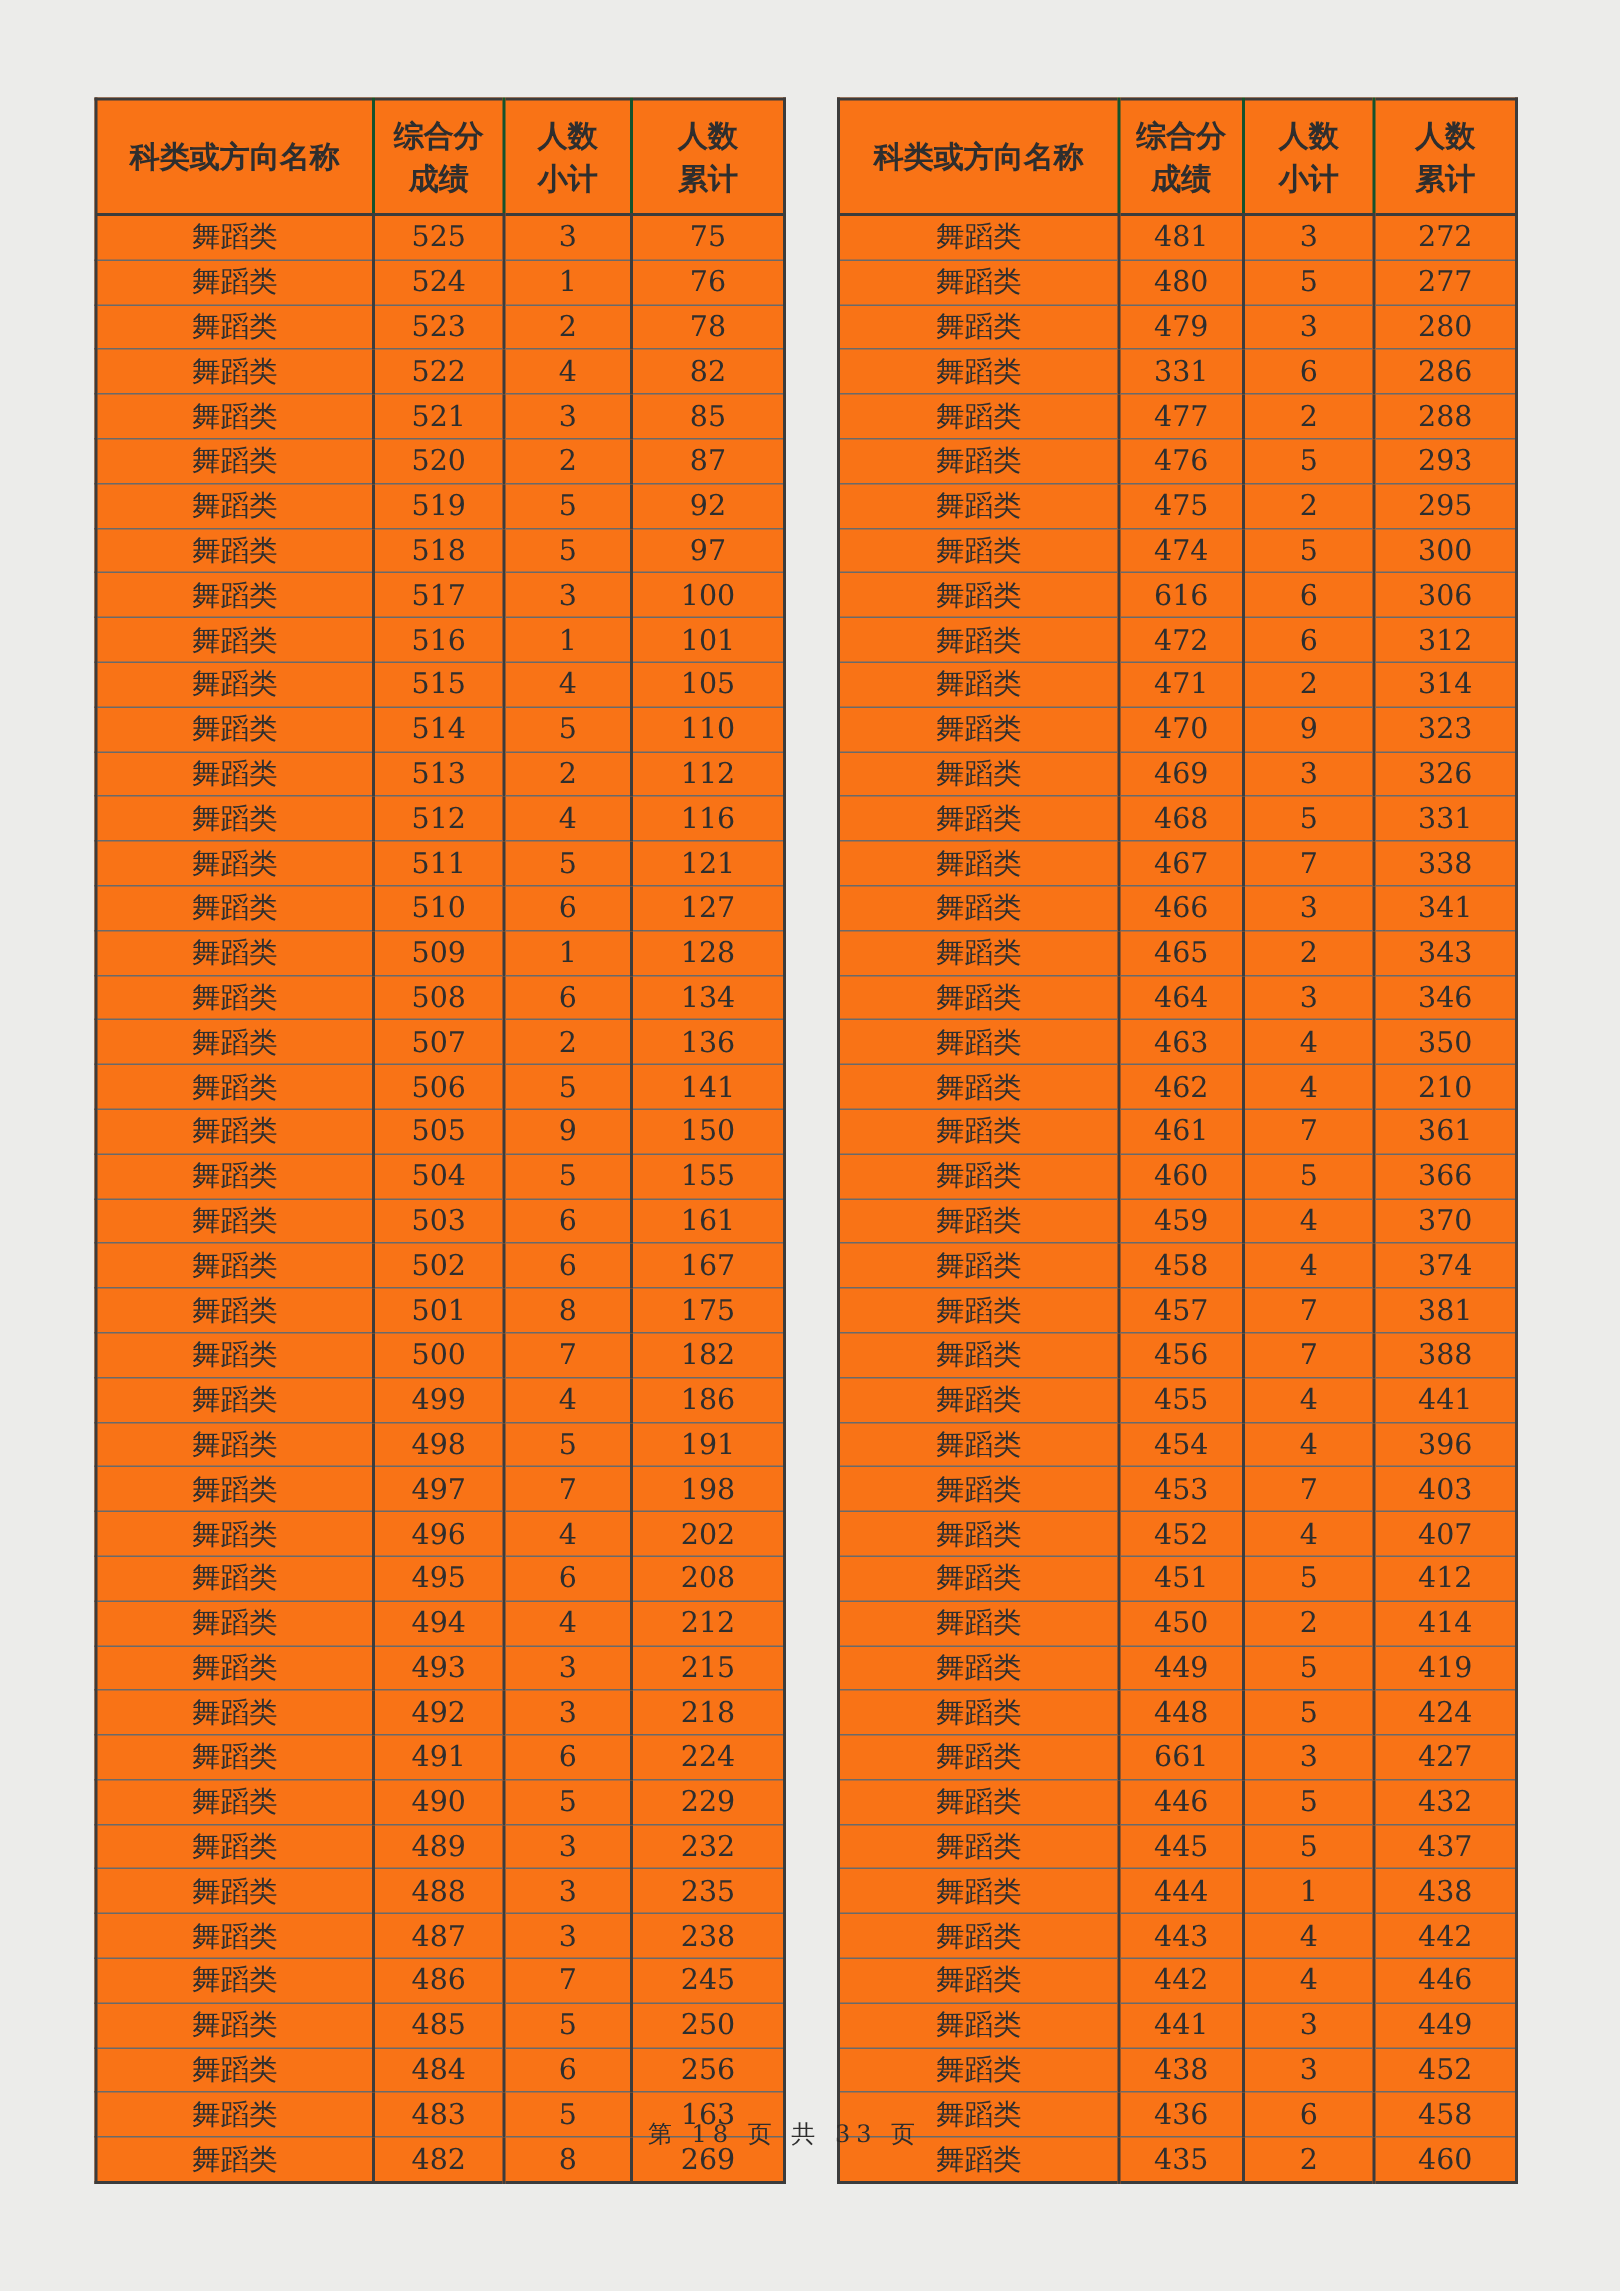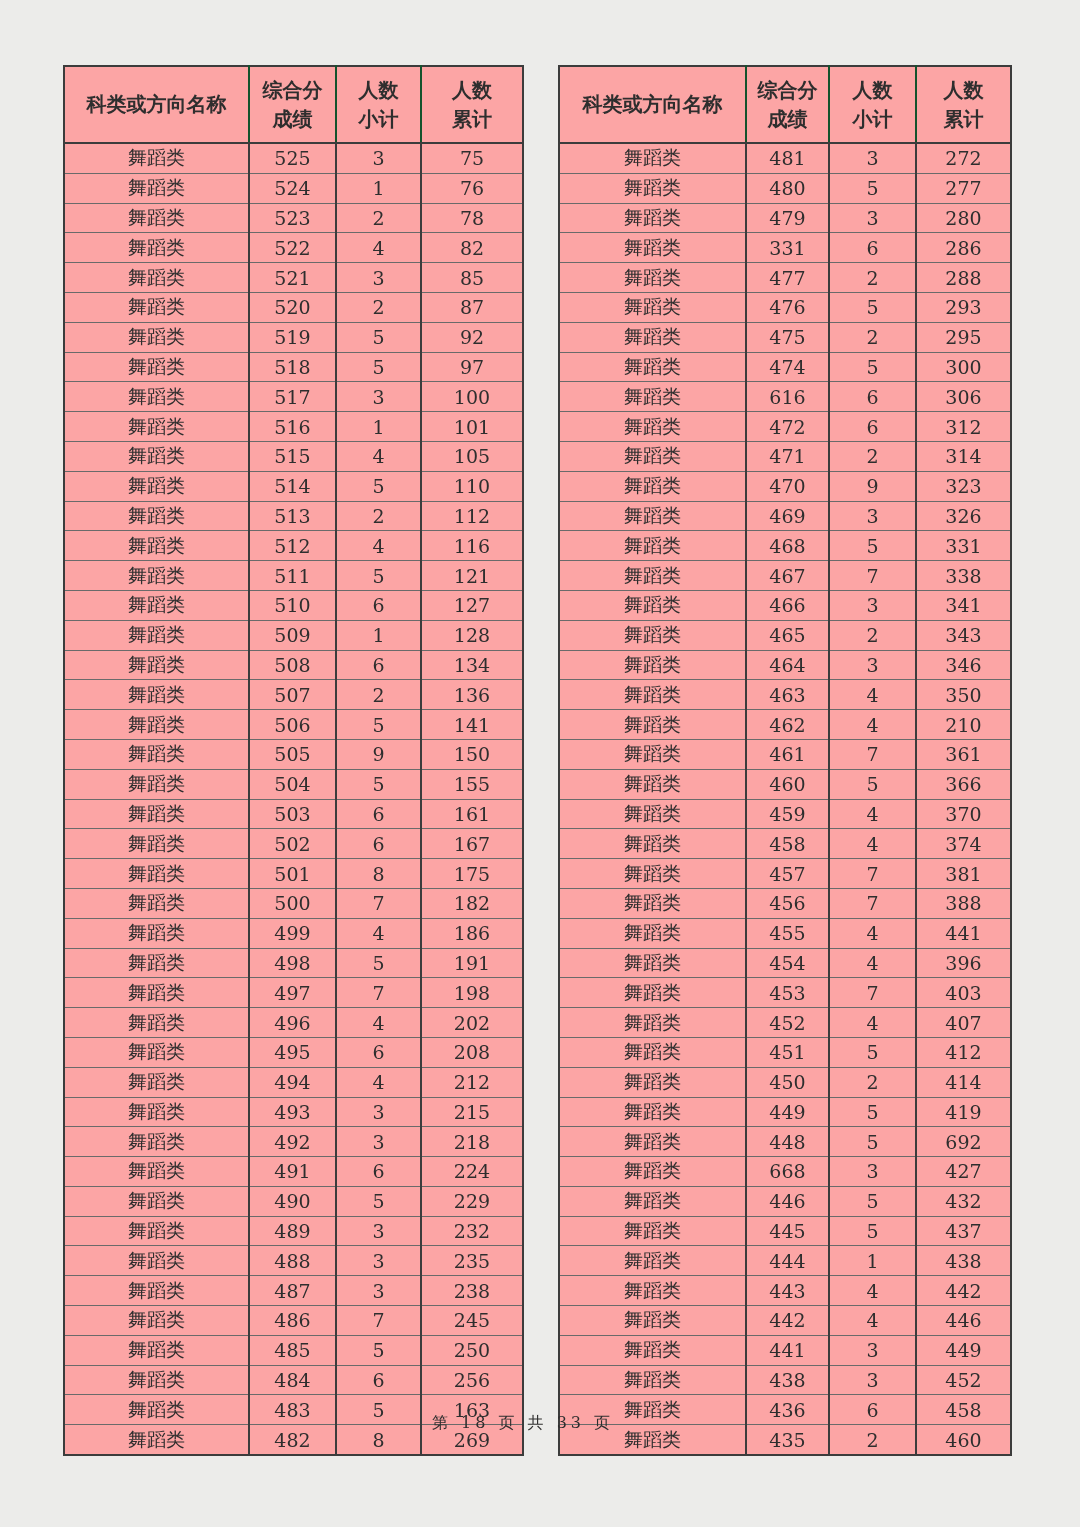--- a/index.html
+++ b/index.html
@@ -20,7 +20,7 @@
     border-collapse: collapse;
     table-layout: fixed;
     border: 2px solid #3c3c3c;
-    background: #fca5a5;
+    background: #f97316;
   }
   table.score-table.left  { left: 63px;  width: 459px; }
   table.score-table.right { left: 558px; width: 452px; }

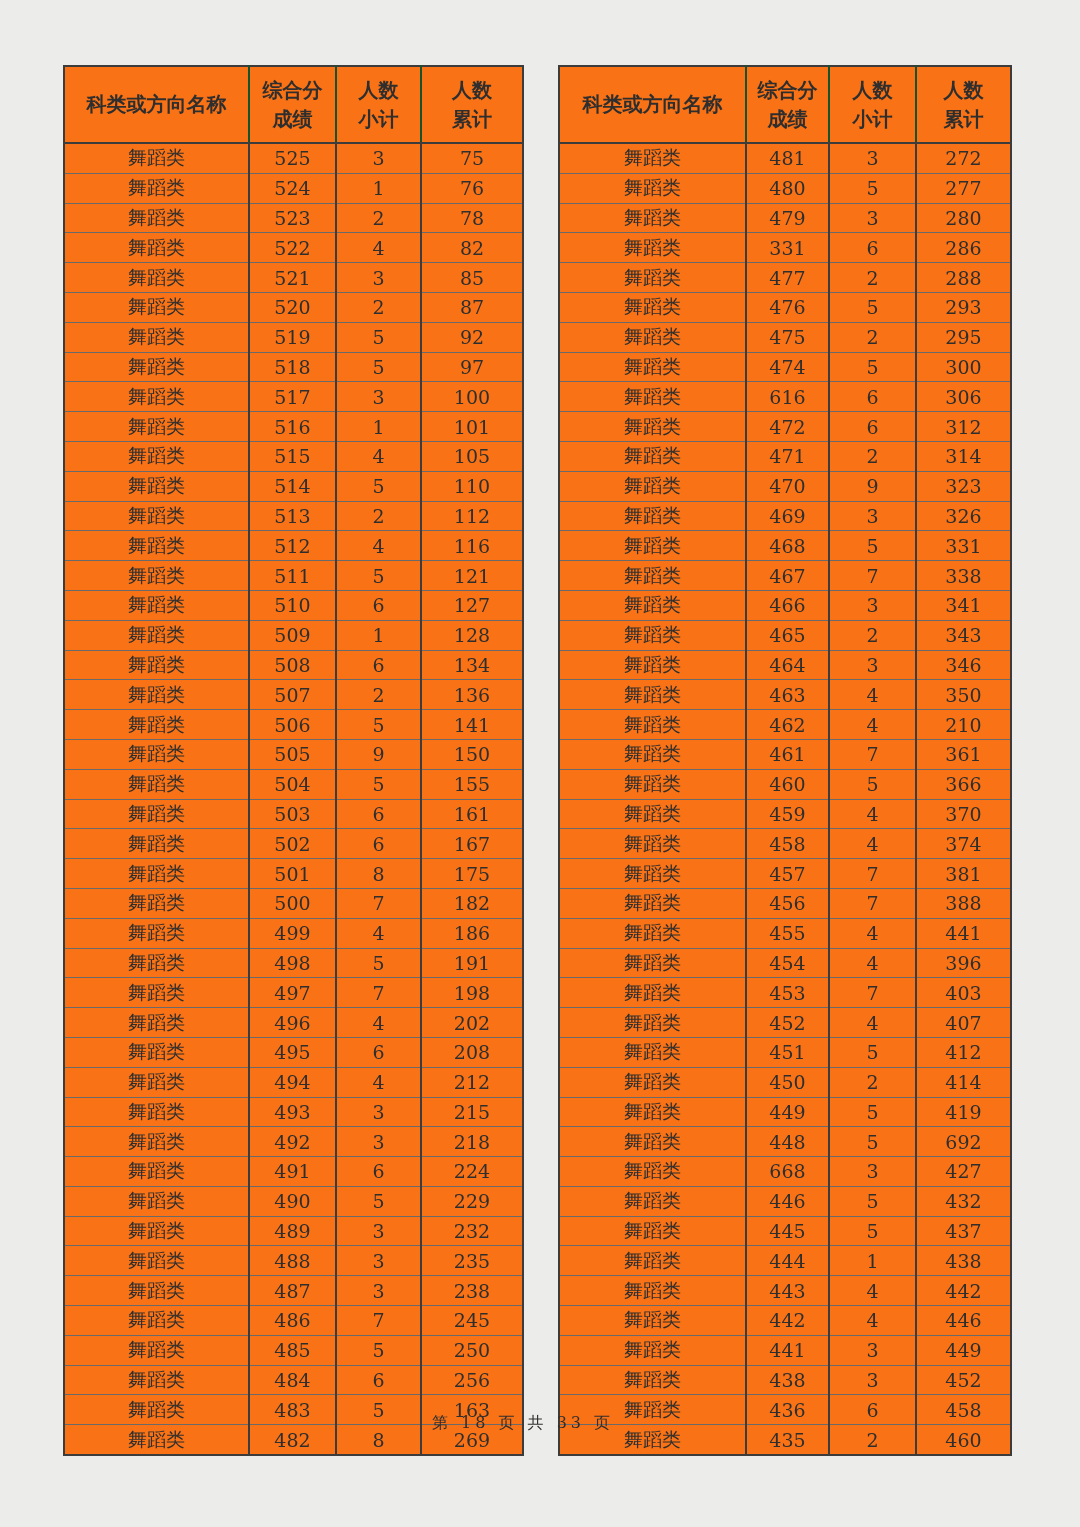--- a/index.html
+++ b/index.html
@@ -572,7 +572,7 @@
         <td>舞蹈类</td>
         <td>448</td>
         <td>5</td>
-        <td>692</td>
+        <td>424</td>
       </tr>
       <tr>
         <td>舞蹈类</td>

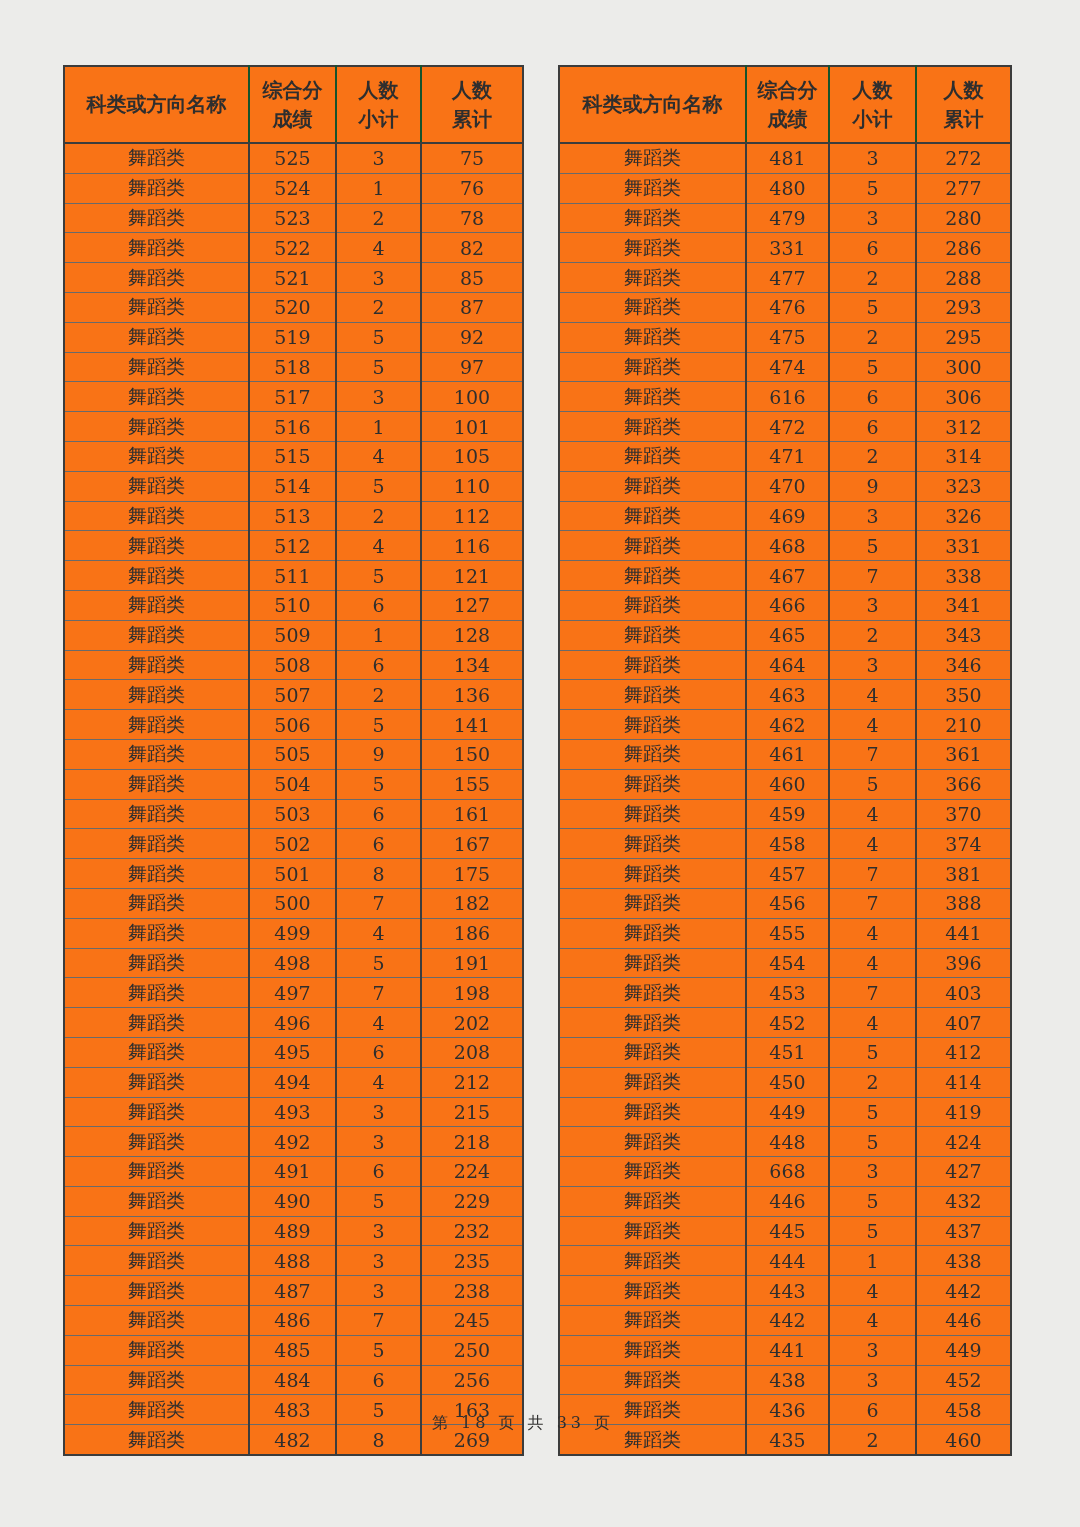--- a/index.html
+++ b/index.html
@@ -576,7 +576,7 @@
       </tr>
       <tr>
         <td>舞蹈类</td>
-        <td>668</td>
+        <td>661</td>
         <td>3</td>
         <td>427</td>
       </tr>

